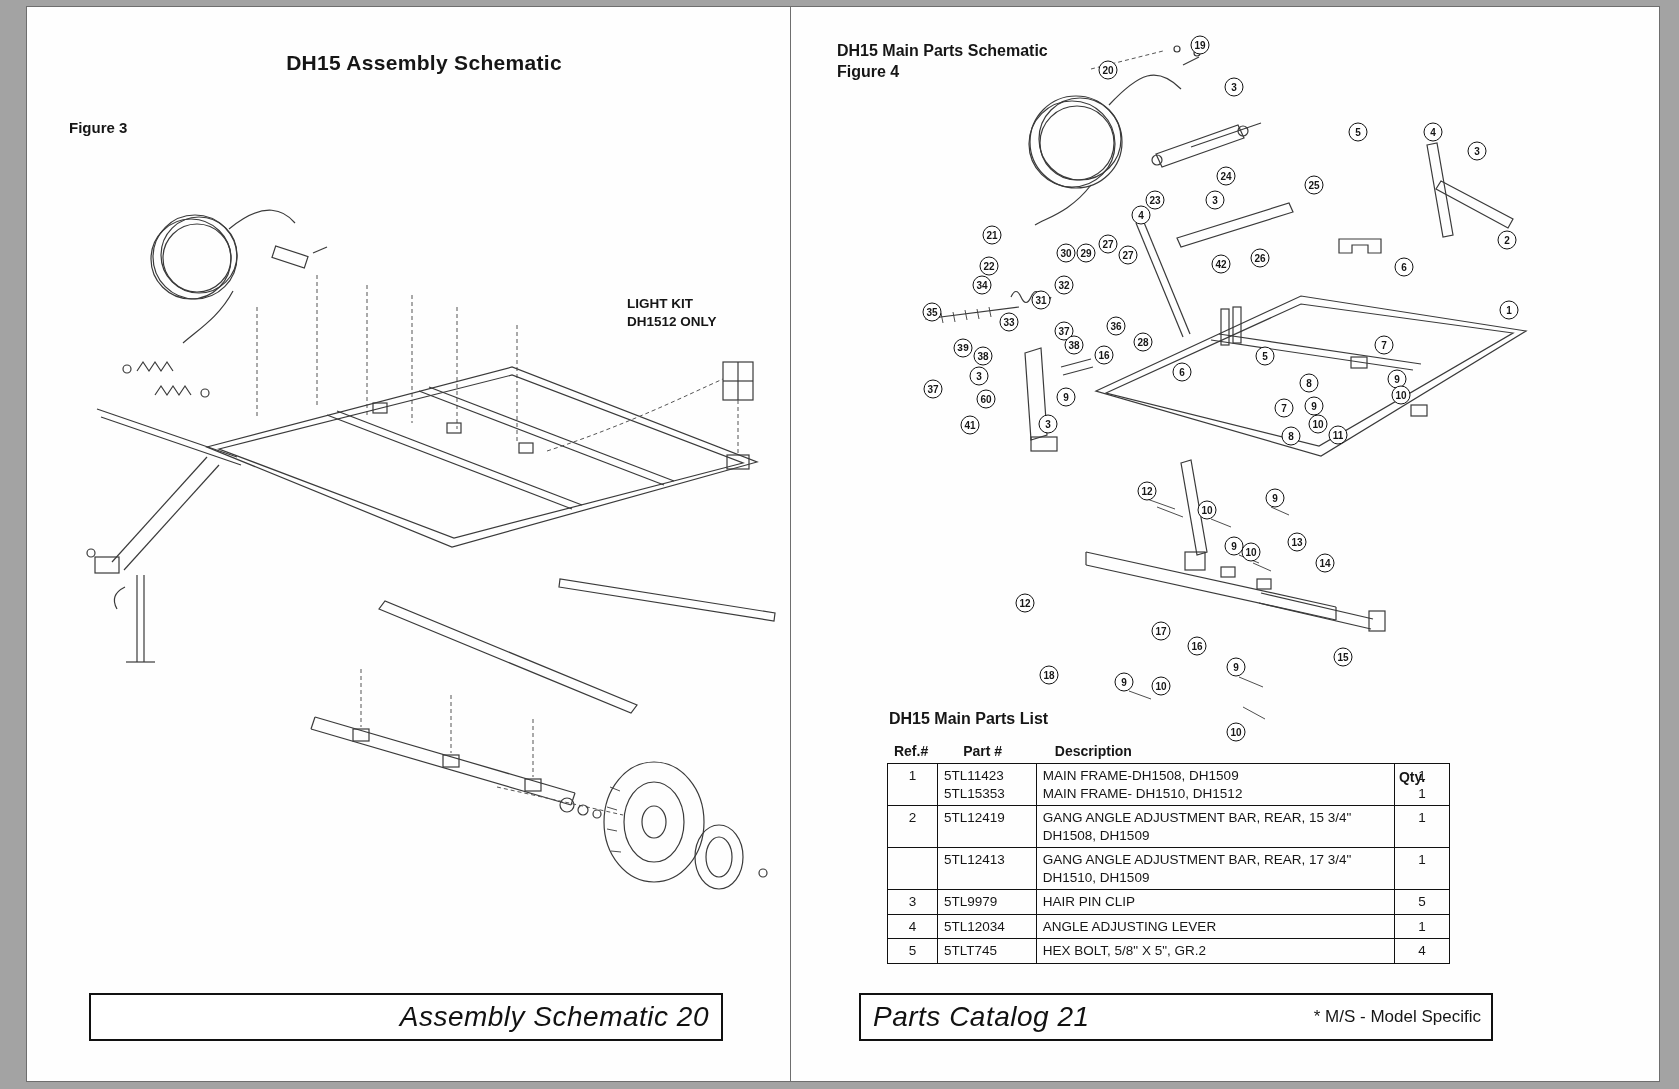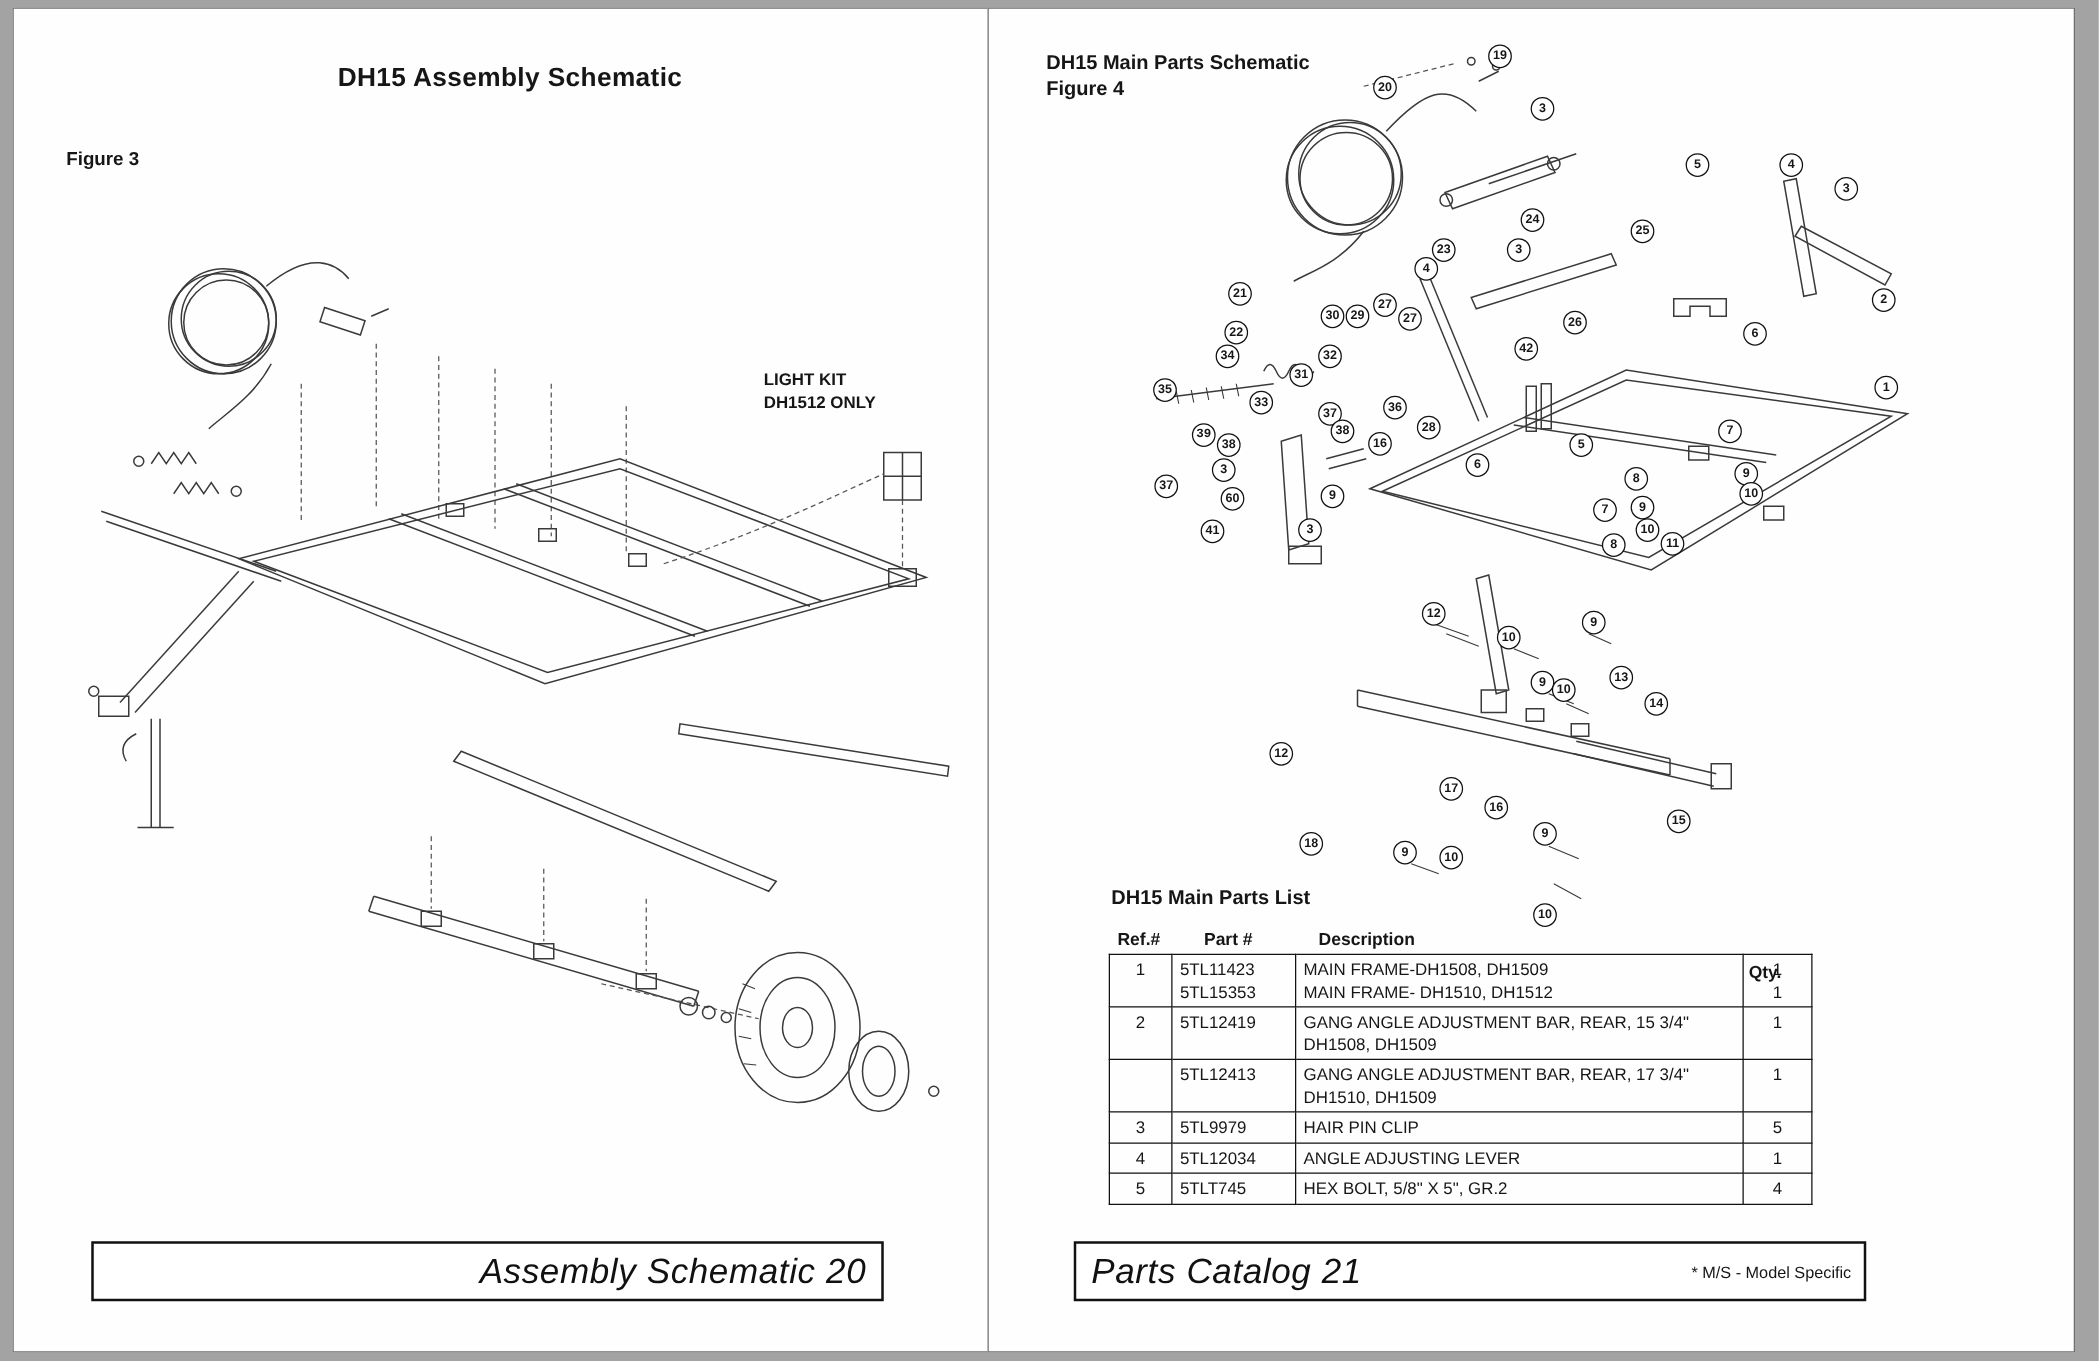--- a/index.html
+++ b/index.html
@@ -14,7 +14,7 @@
     position:absolute; top:6px; height:1076px; background:#fefefe;
     border:1px solid #6e6e6e;
   }
-  #left-page  { left:10px;  width:796px; }
+  #left-page  { left:26px;  width:796px; }
   #right-page { left:790px; width:870px; }
 
   .doc-title-left {

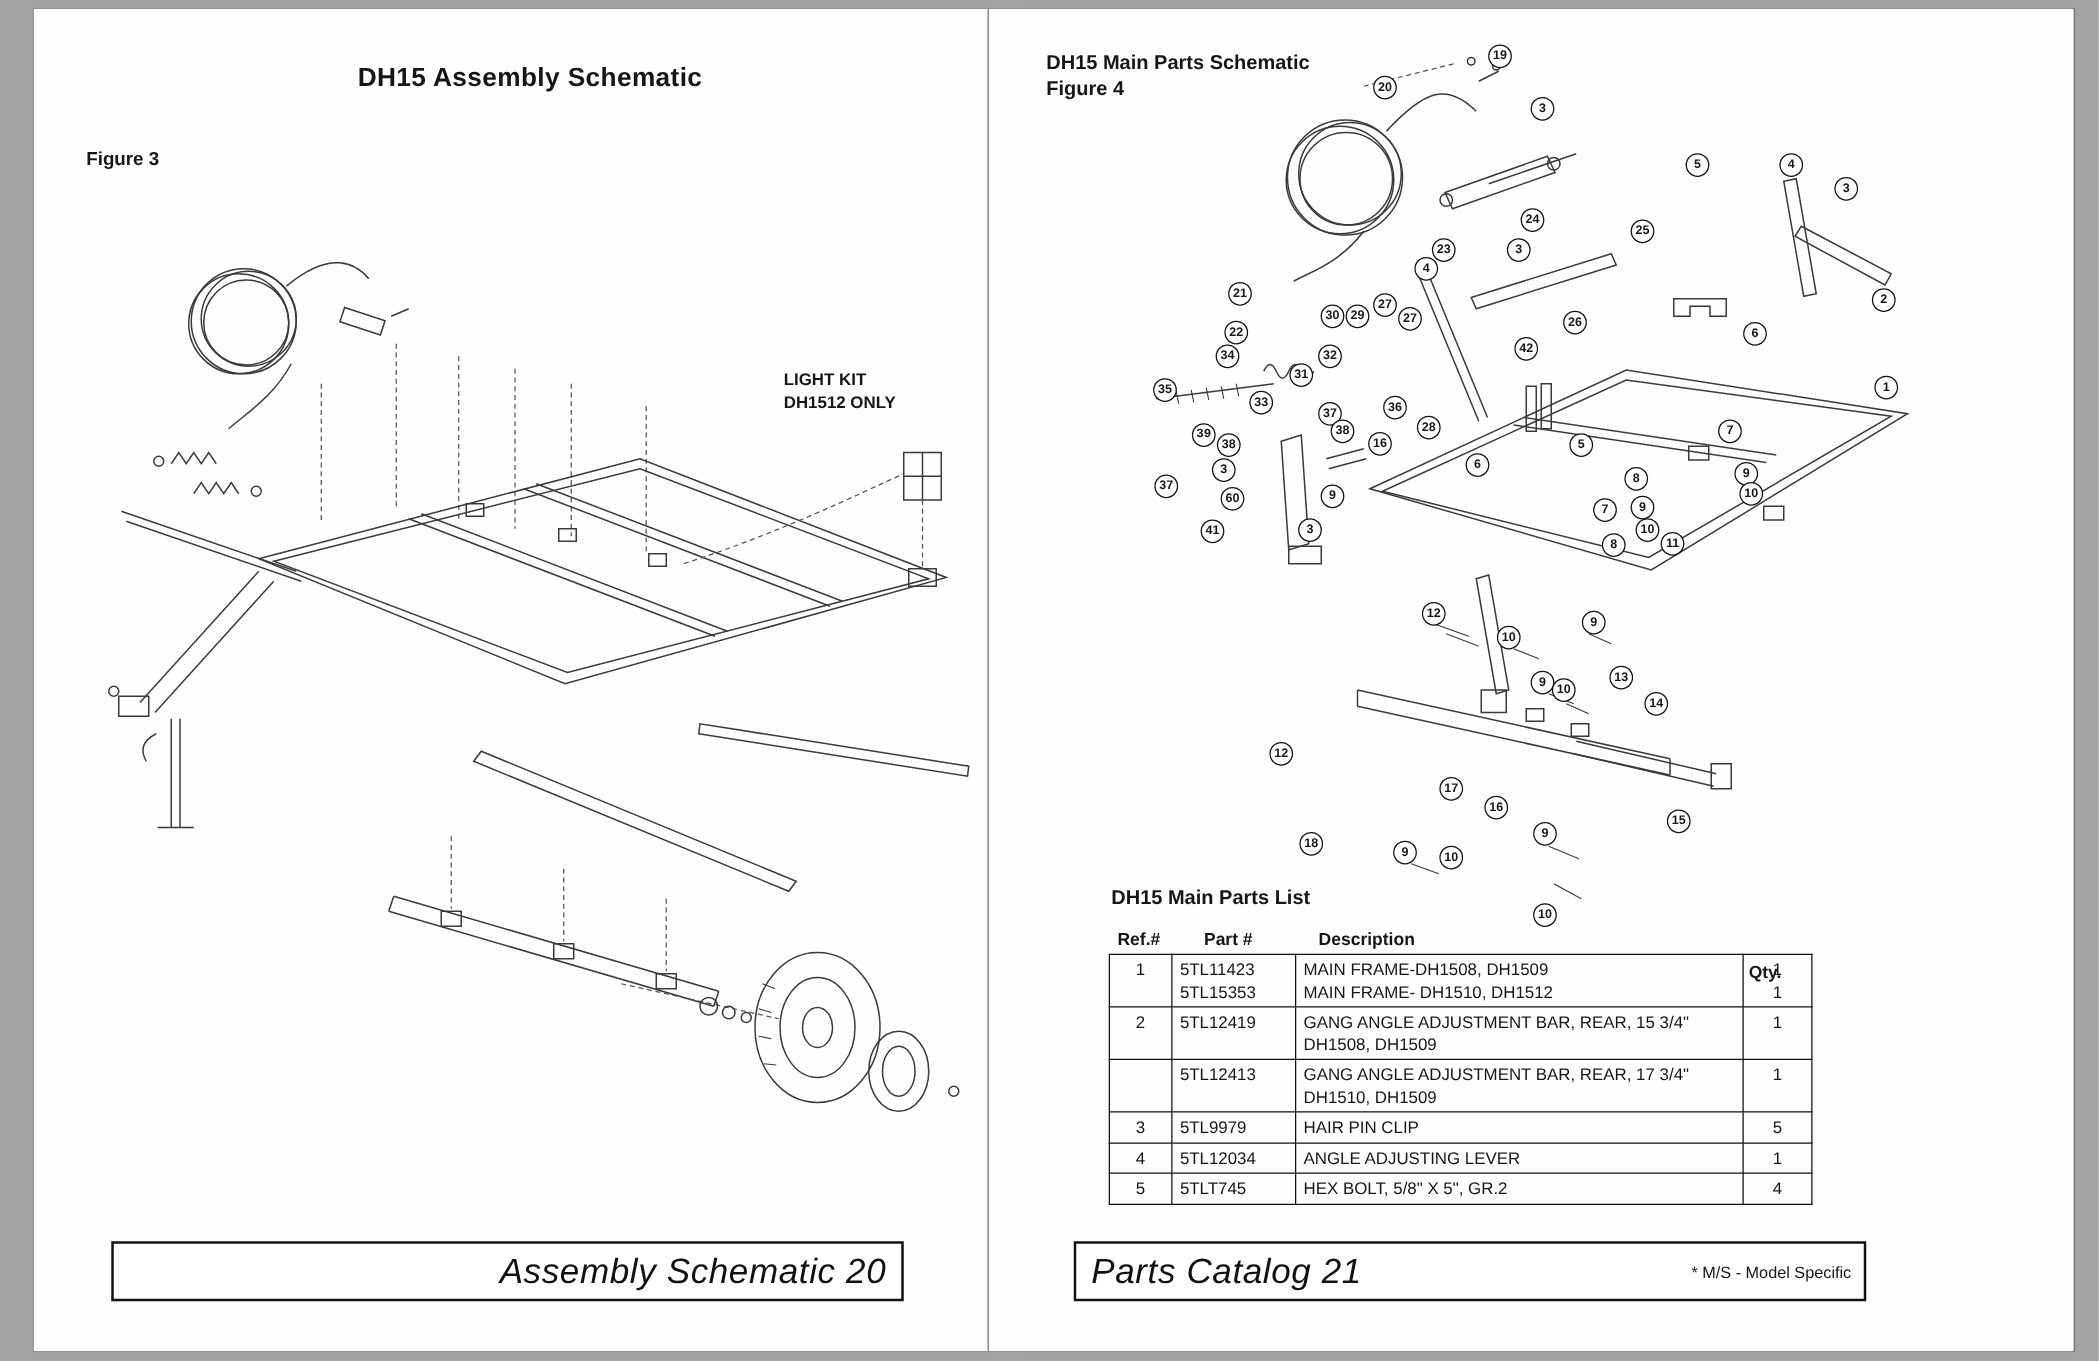--- a/index.html
+++ b/index.html
@@ -286,7 +286,7 @@
       <div class="callout" style="left: 191px; top: 278px;">34</div>
       <div class="callout" style="left: 273px; top: 278px;">32</div>
       <div class="callout" style="left: 250px; top: 293px;">31</div>
-      <div class="callout" style="left: 430px; top: 272px;">42</div>
+      <div class="callout" style="left: 430px; top: 257px;">42</div>
       <div class="callout" style="left: 613px; top: 260px;">6</div>
       <div class="callout" style="left: 218px; top: 315px;">33</div>
       <div class="callout" style="left: 141px; top: 305px;">35</div>

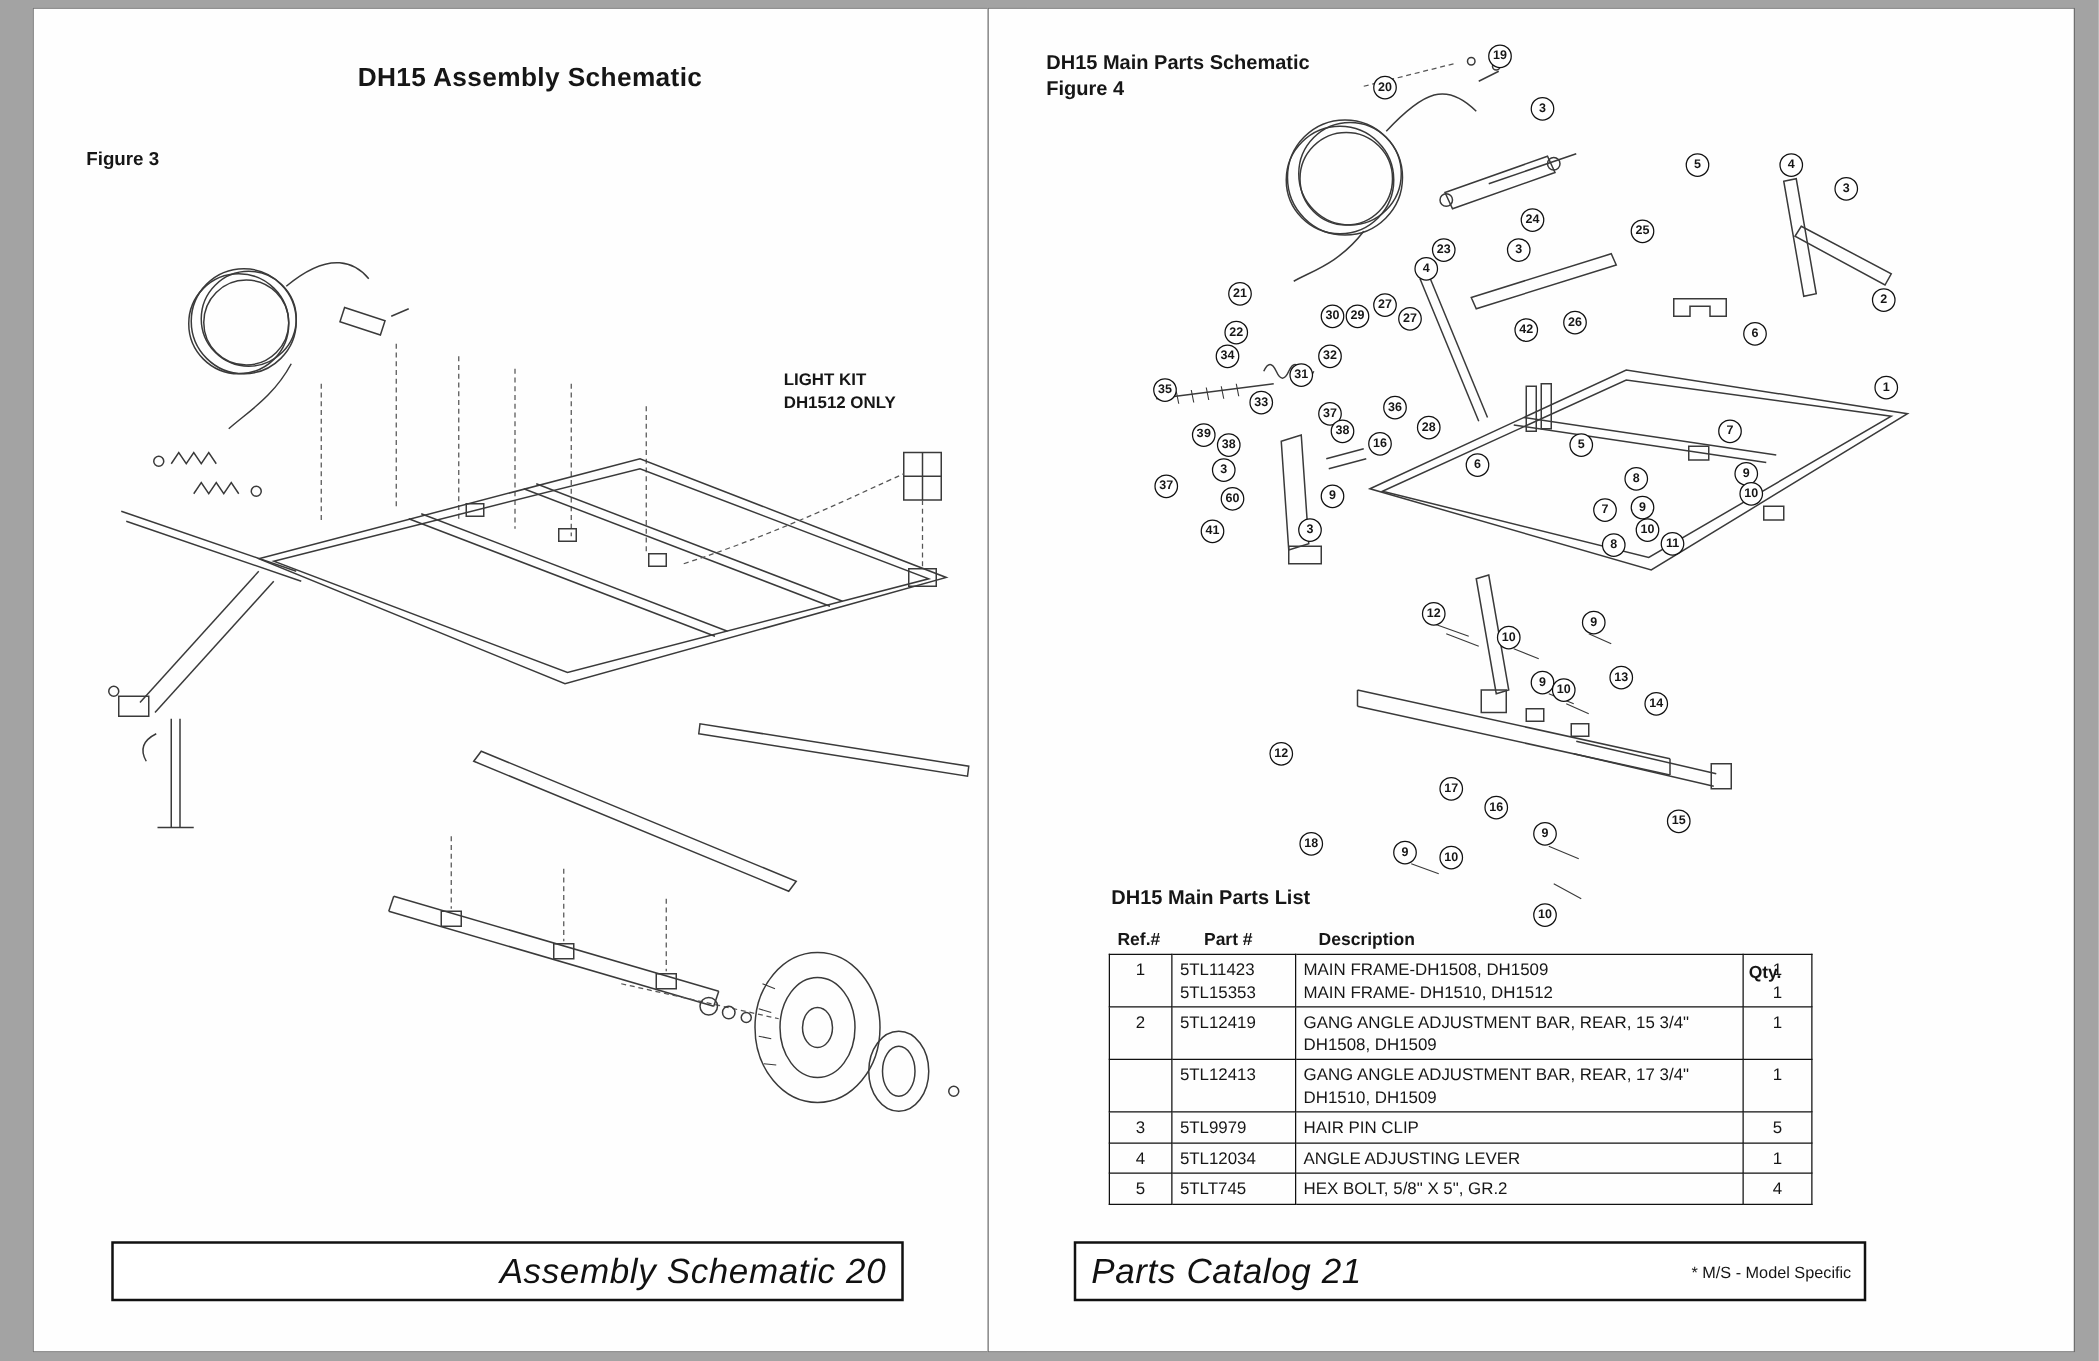--- a/index.html
+++ b/index.html
@@ -87,7 +87,7 @@
   }
   .footer-note {
     position:absolute; right:-158px; top:14px;
-    font-size:13px; font-style:normal; white-space:nowrap;
+    font-size:17px; font-style:normal; white-space:nowrap;
   }
   svg { stroke:#3a3a3a; fill:none; stroke-width:1.2; }
   svg .dash { stroke-dasharray:4 3; stroke-width:1; stroke:#555; }

